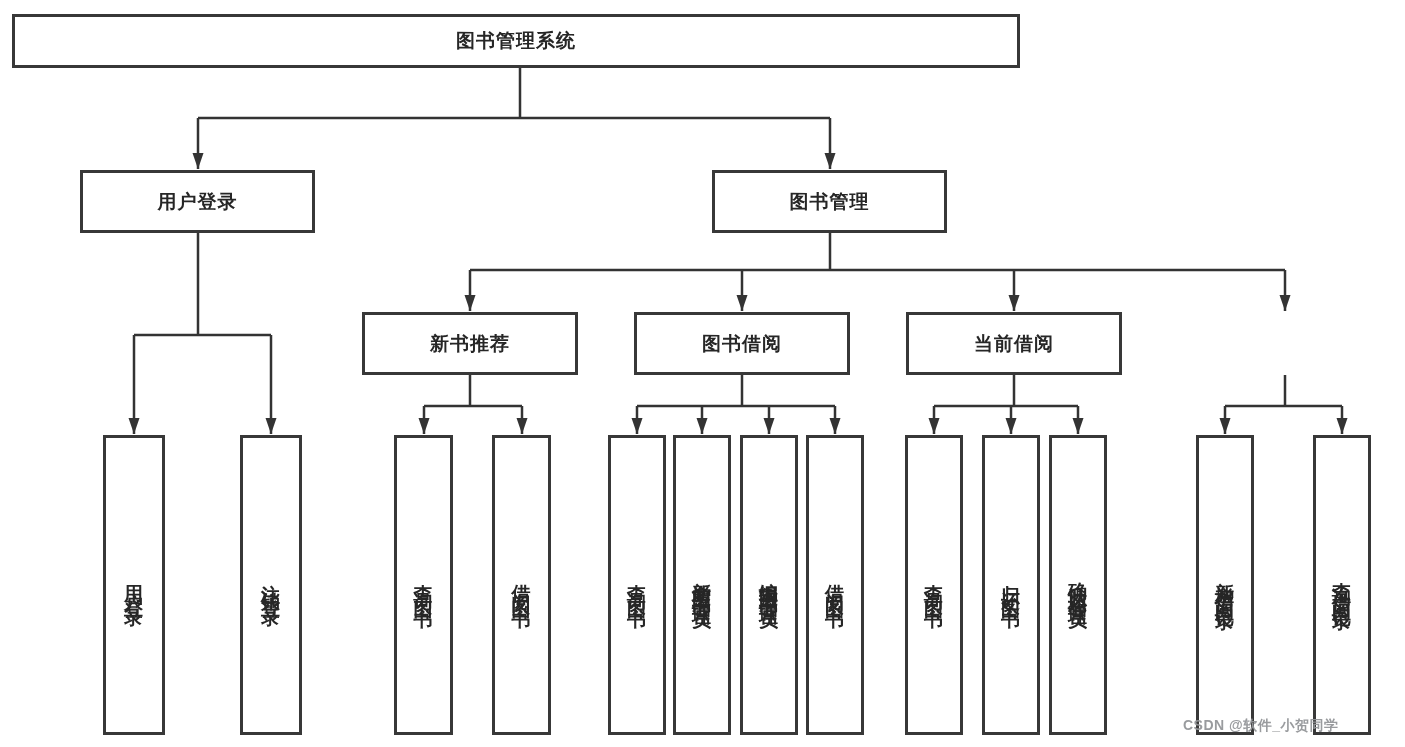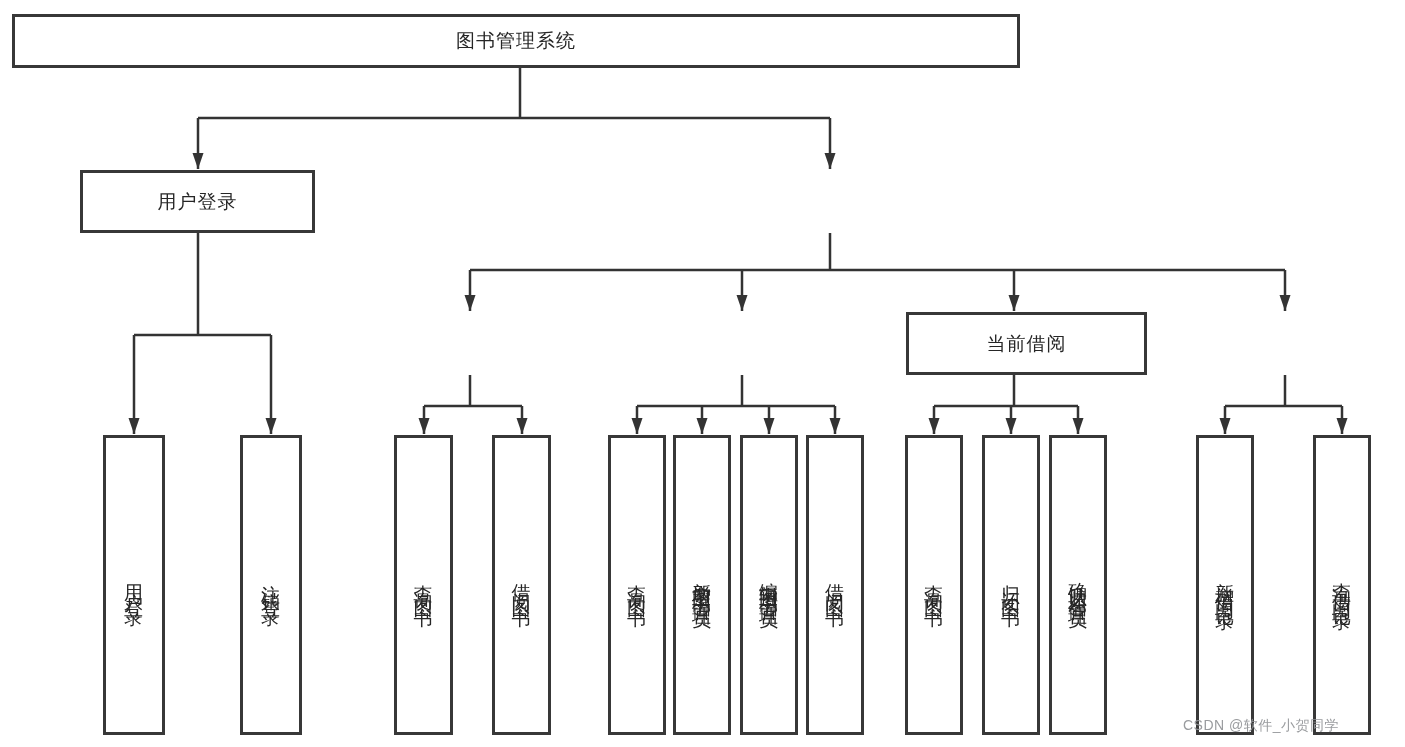--- a/index.html
+++ b/index.html
@@ -14,6 +14,7 @@
     background: #ffffff;
     font-family: "Liberation Sans", "DejaVu Sans", sans-serif;
     overflow: hidden;
+    font-weight: bold;
   }
   .wires {
     position: absolute;

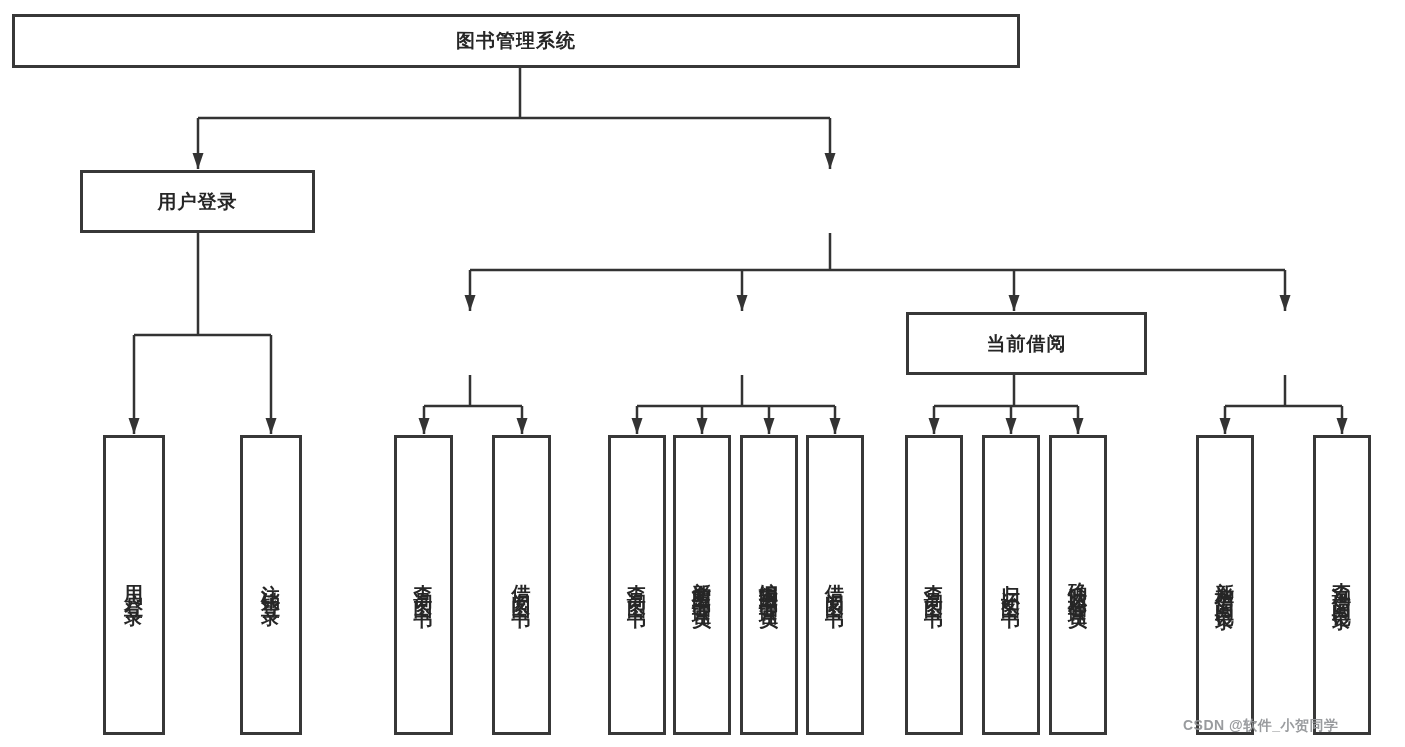--- a/index.html
+++ b/index.html
@@ -124,6 +124,9 @@
   <div class="node" style="left:80px; top:170px; width:235px; height:63px;">
     <span class="hlabel">用户登录</span>
   </div>
+  <div class="node" style="left:712px; top:170px; width:235px; height:63px;">
+    <span class="hlabel">图书管理</span>
+  </div>
 
   <div class="node" style="left:906px; top:312px; width:241px; height:63px;">
     <span class="hlabel">当前借阅</span>

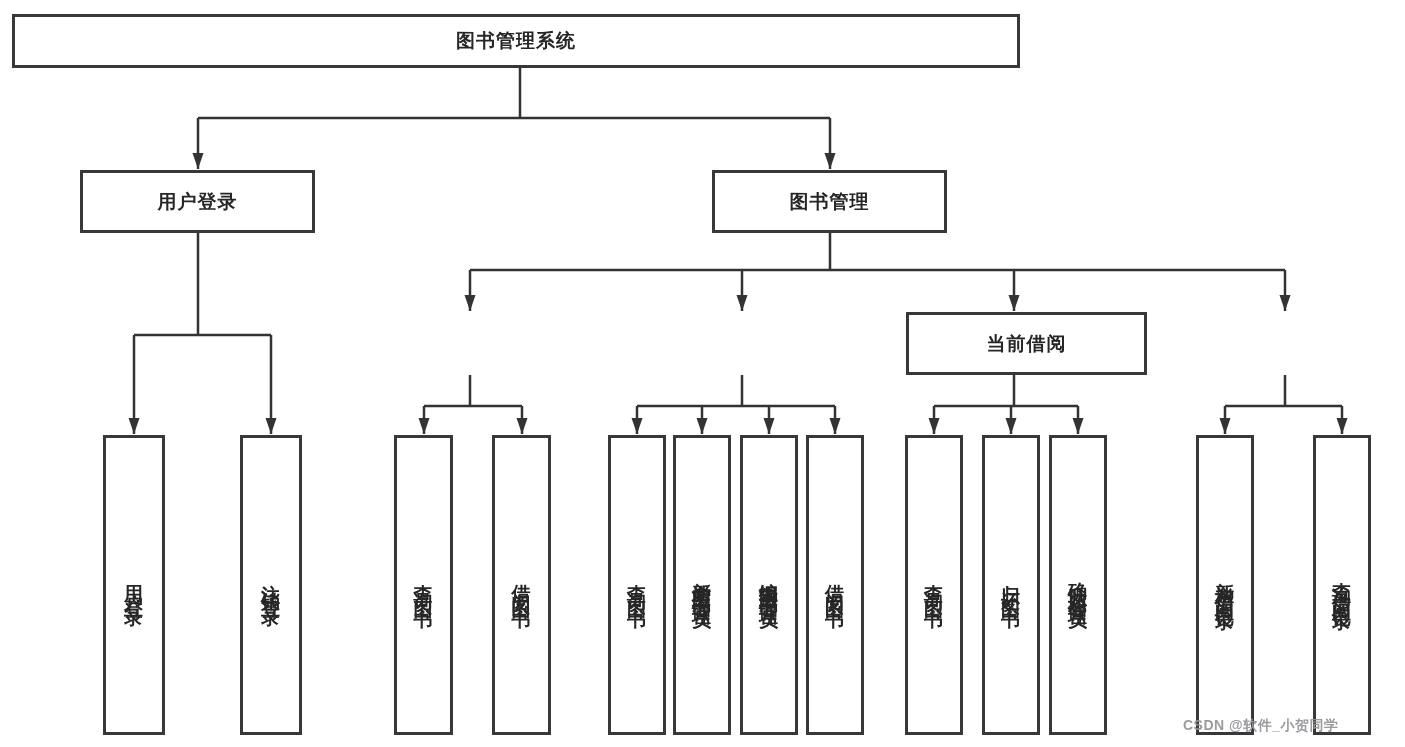--- a/index.html
+++ b/index.html
@@ -128,6 +128,9 @@
     <span class="hlabel">图书管理</span>
   </div>
 
+  <div class="node" style="left:362px; top:312px; width:216px; height:63px;">
+    <span class="hlabel">新书推荐</span>
+  </div>
   <div class="node" style="left:906px; top:312px; width:241px; height:63px;">
     <span class="hlabel">当前借阅</span>
   </div>

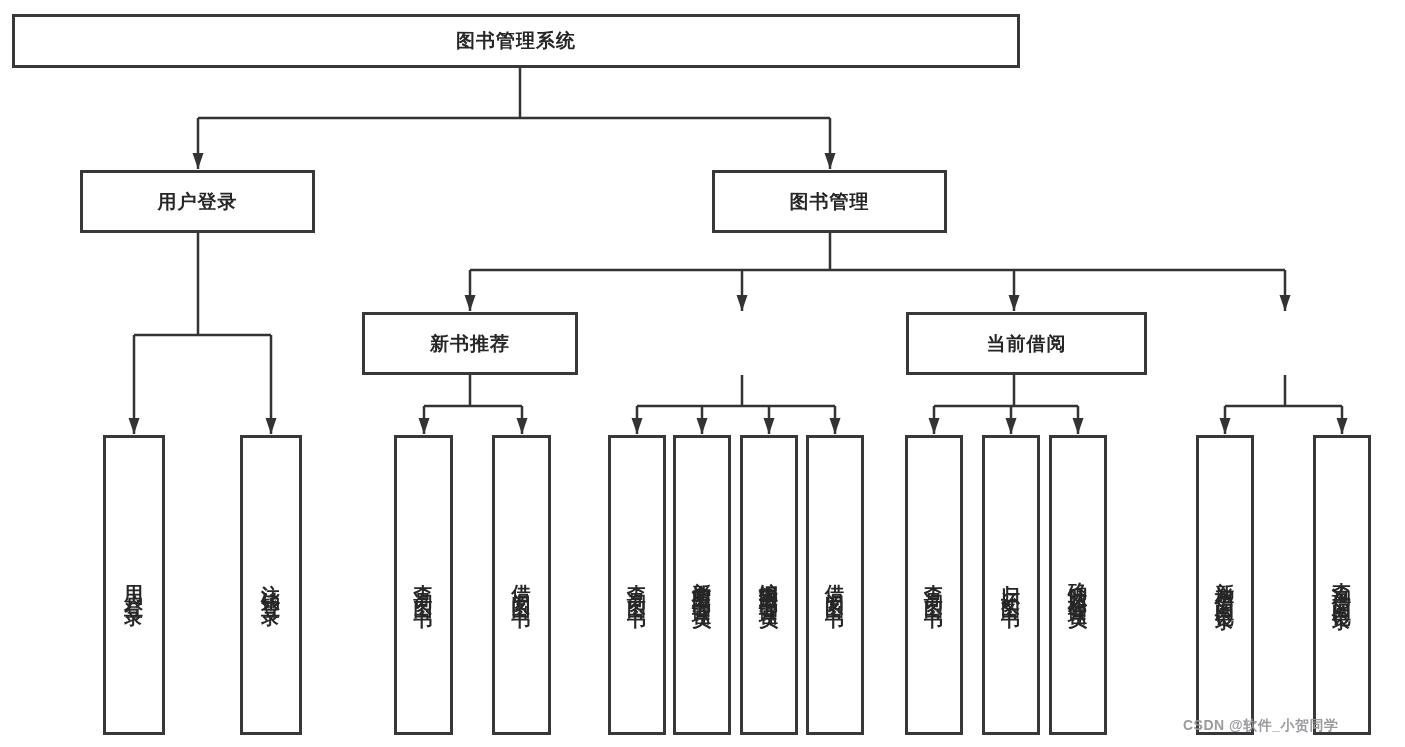--- a/index.html
+++ b/index.html
@@ -131,6 +131,9 @@
   <div class="node" style="left:362px; top:312px; width:216px; height:63px;">
     <span class="hlabel">新书推荐</span>
   </div>
+  <div class="node" style="left:634px; top:312px; width:216px; height:63px;">
+    <span class="hlabel">图书借阅</span>
+  </div>
   <div class="node" style="left:906px; top:312px; width:241px; height:63px;">
     <span class="hlabel">当前借阅</span>
   </div>

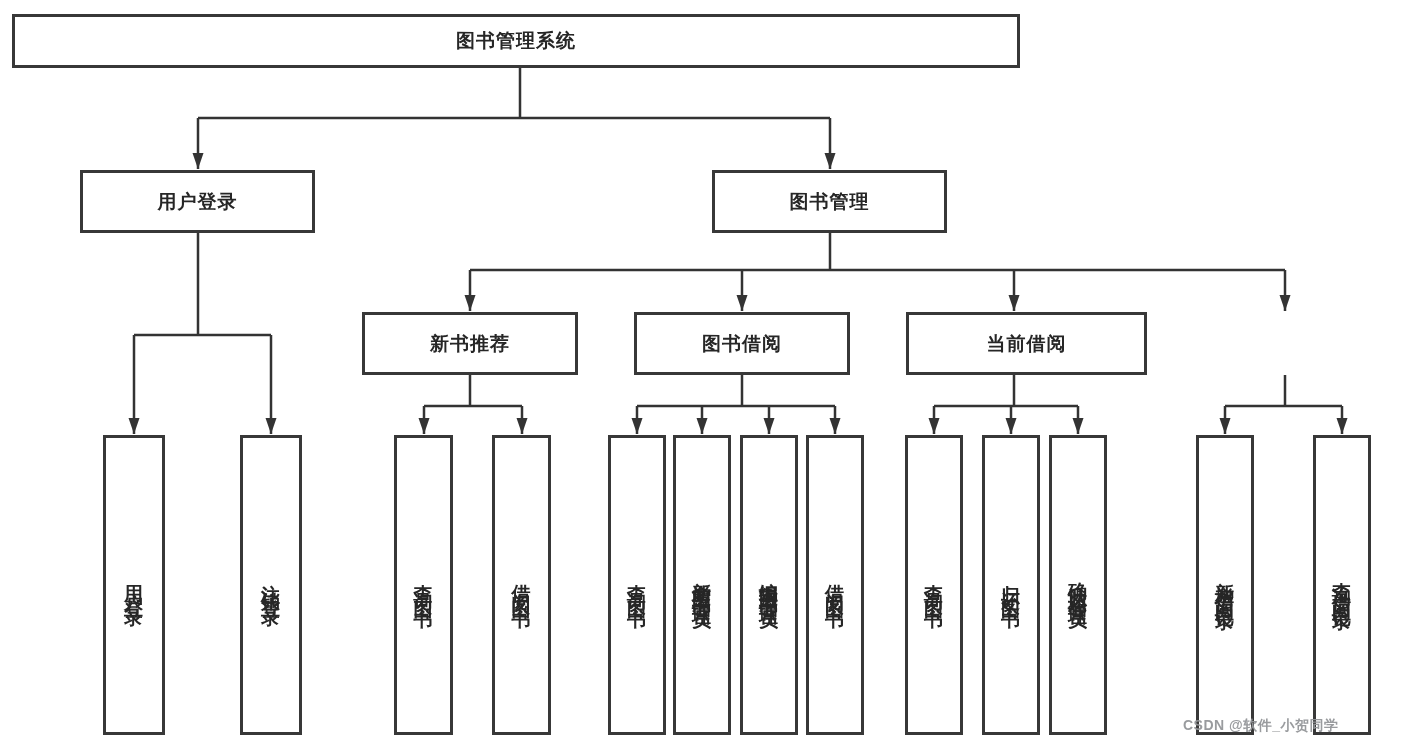--- a/index.html
+++ b/index.html
@@ -134,7 +134,7 @@
   <div class="node" style="left:634px; top:312px; width:216px; height:63px;">
     <span class="hlabel">图书借阅</span>
   </div>
-  <div class="node" style="left:906px; top:312px; width:241px; height:63px;">
+  <div class="node" style="left:906px; top:312px; width:216px; height:63px;">
     <span class="hlabel">当前借阅</span>
   </div>
 

